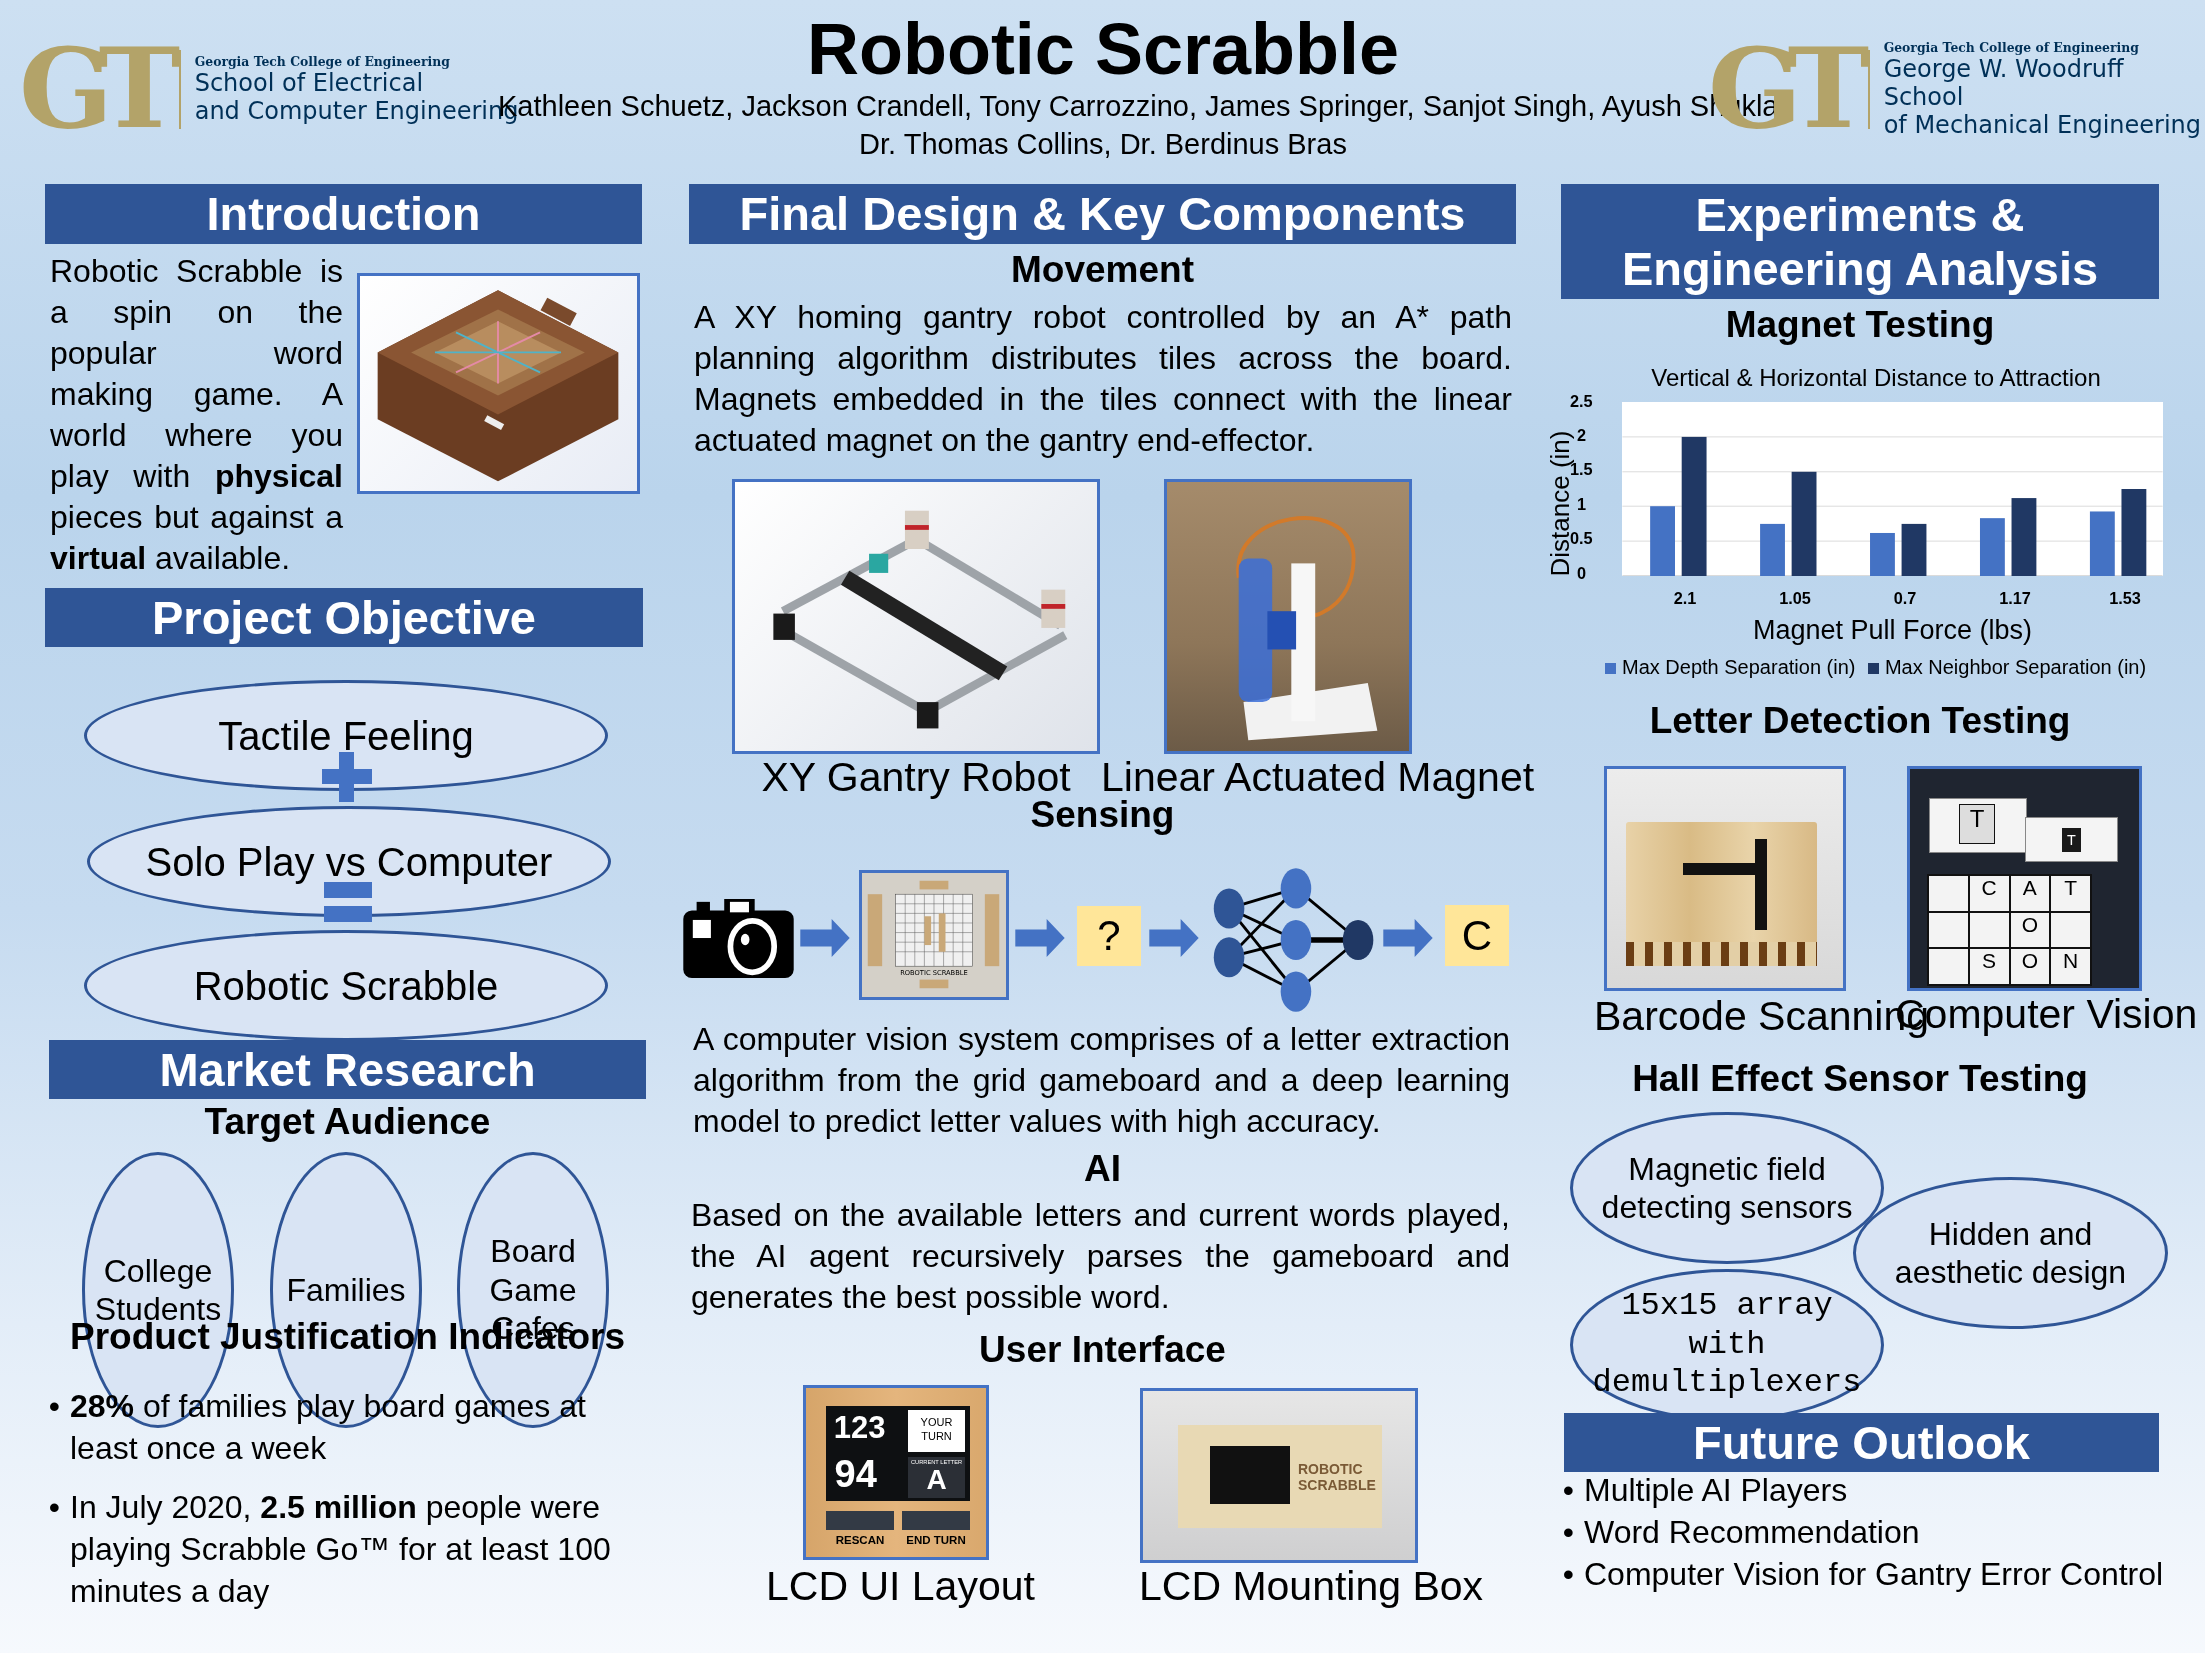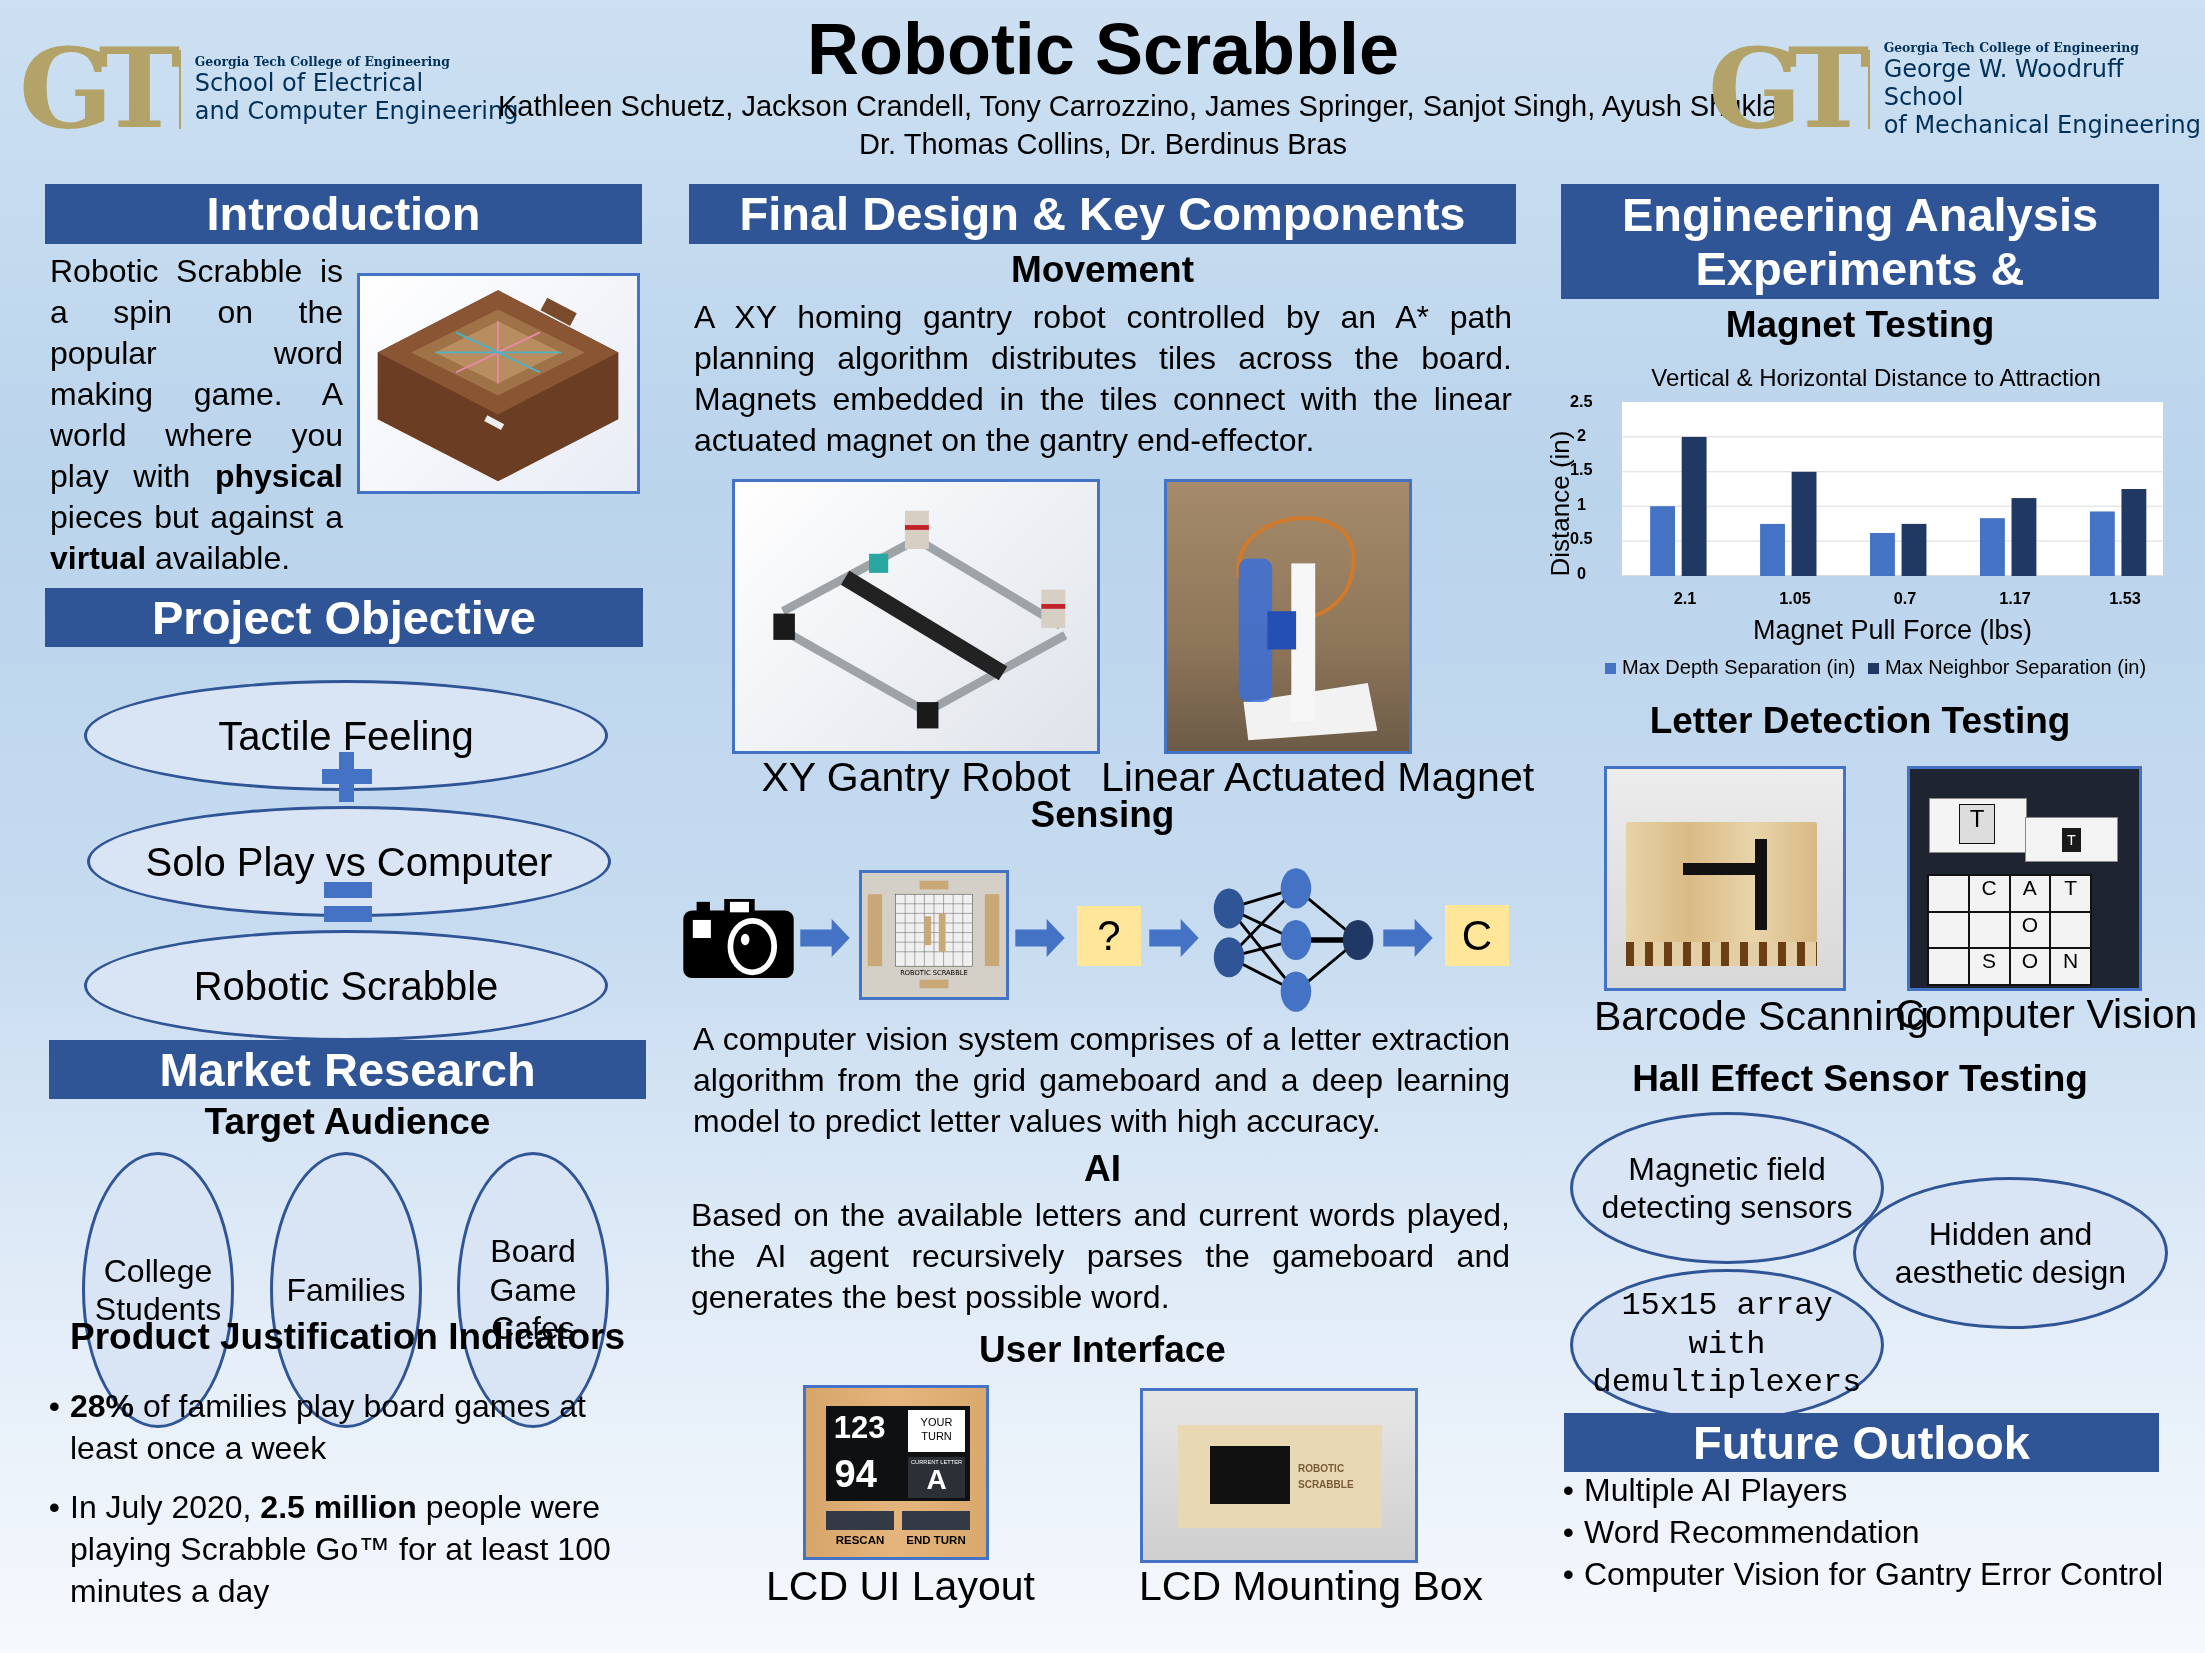--- a/index.html
+++ b/index.html
@@ -274,8 +274,8 @@
 <div class="caption" style="left:1139px; top:1563px; width:282px;">LCD Mounting Box</div>
 
 <div class="banner" style="left:1561px; top:184px; width:598px; height:115px; flex-direction:column; line-height:54px;">
+  <div>Experiments &amp;</div>
   <div>Engineering Analysis</div>
-  <div>Experiments &amp;</div>
 </div>
 <div class="subhead" style="left:1561px; top:304px; width:598px;">Magnet Testing</div>
 

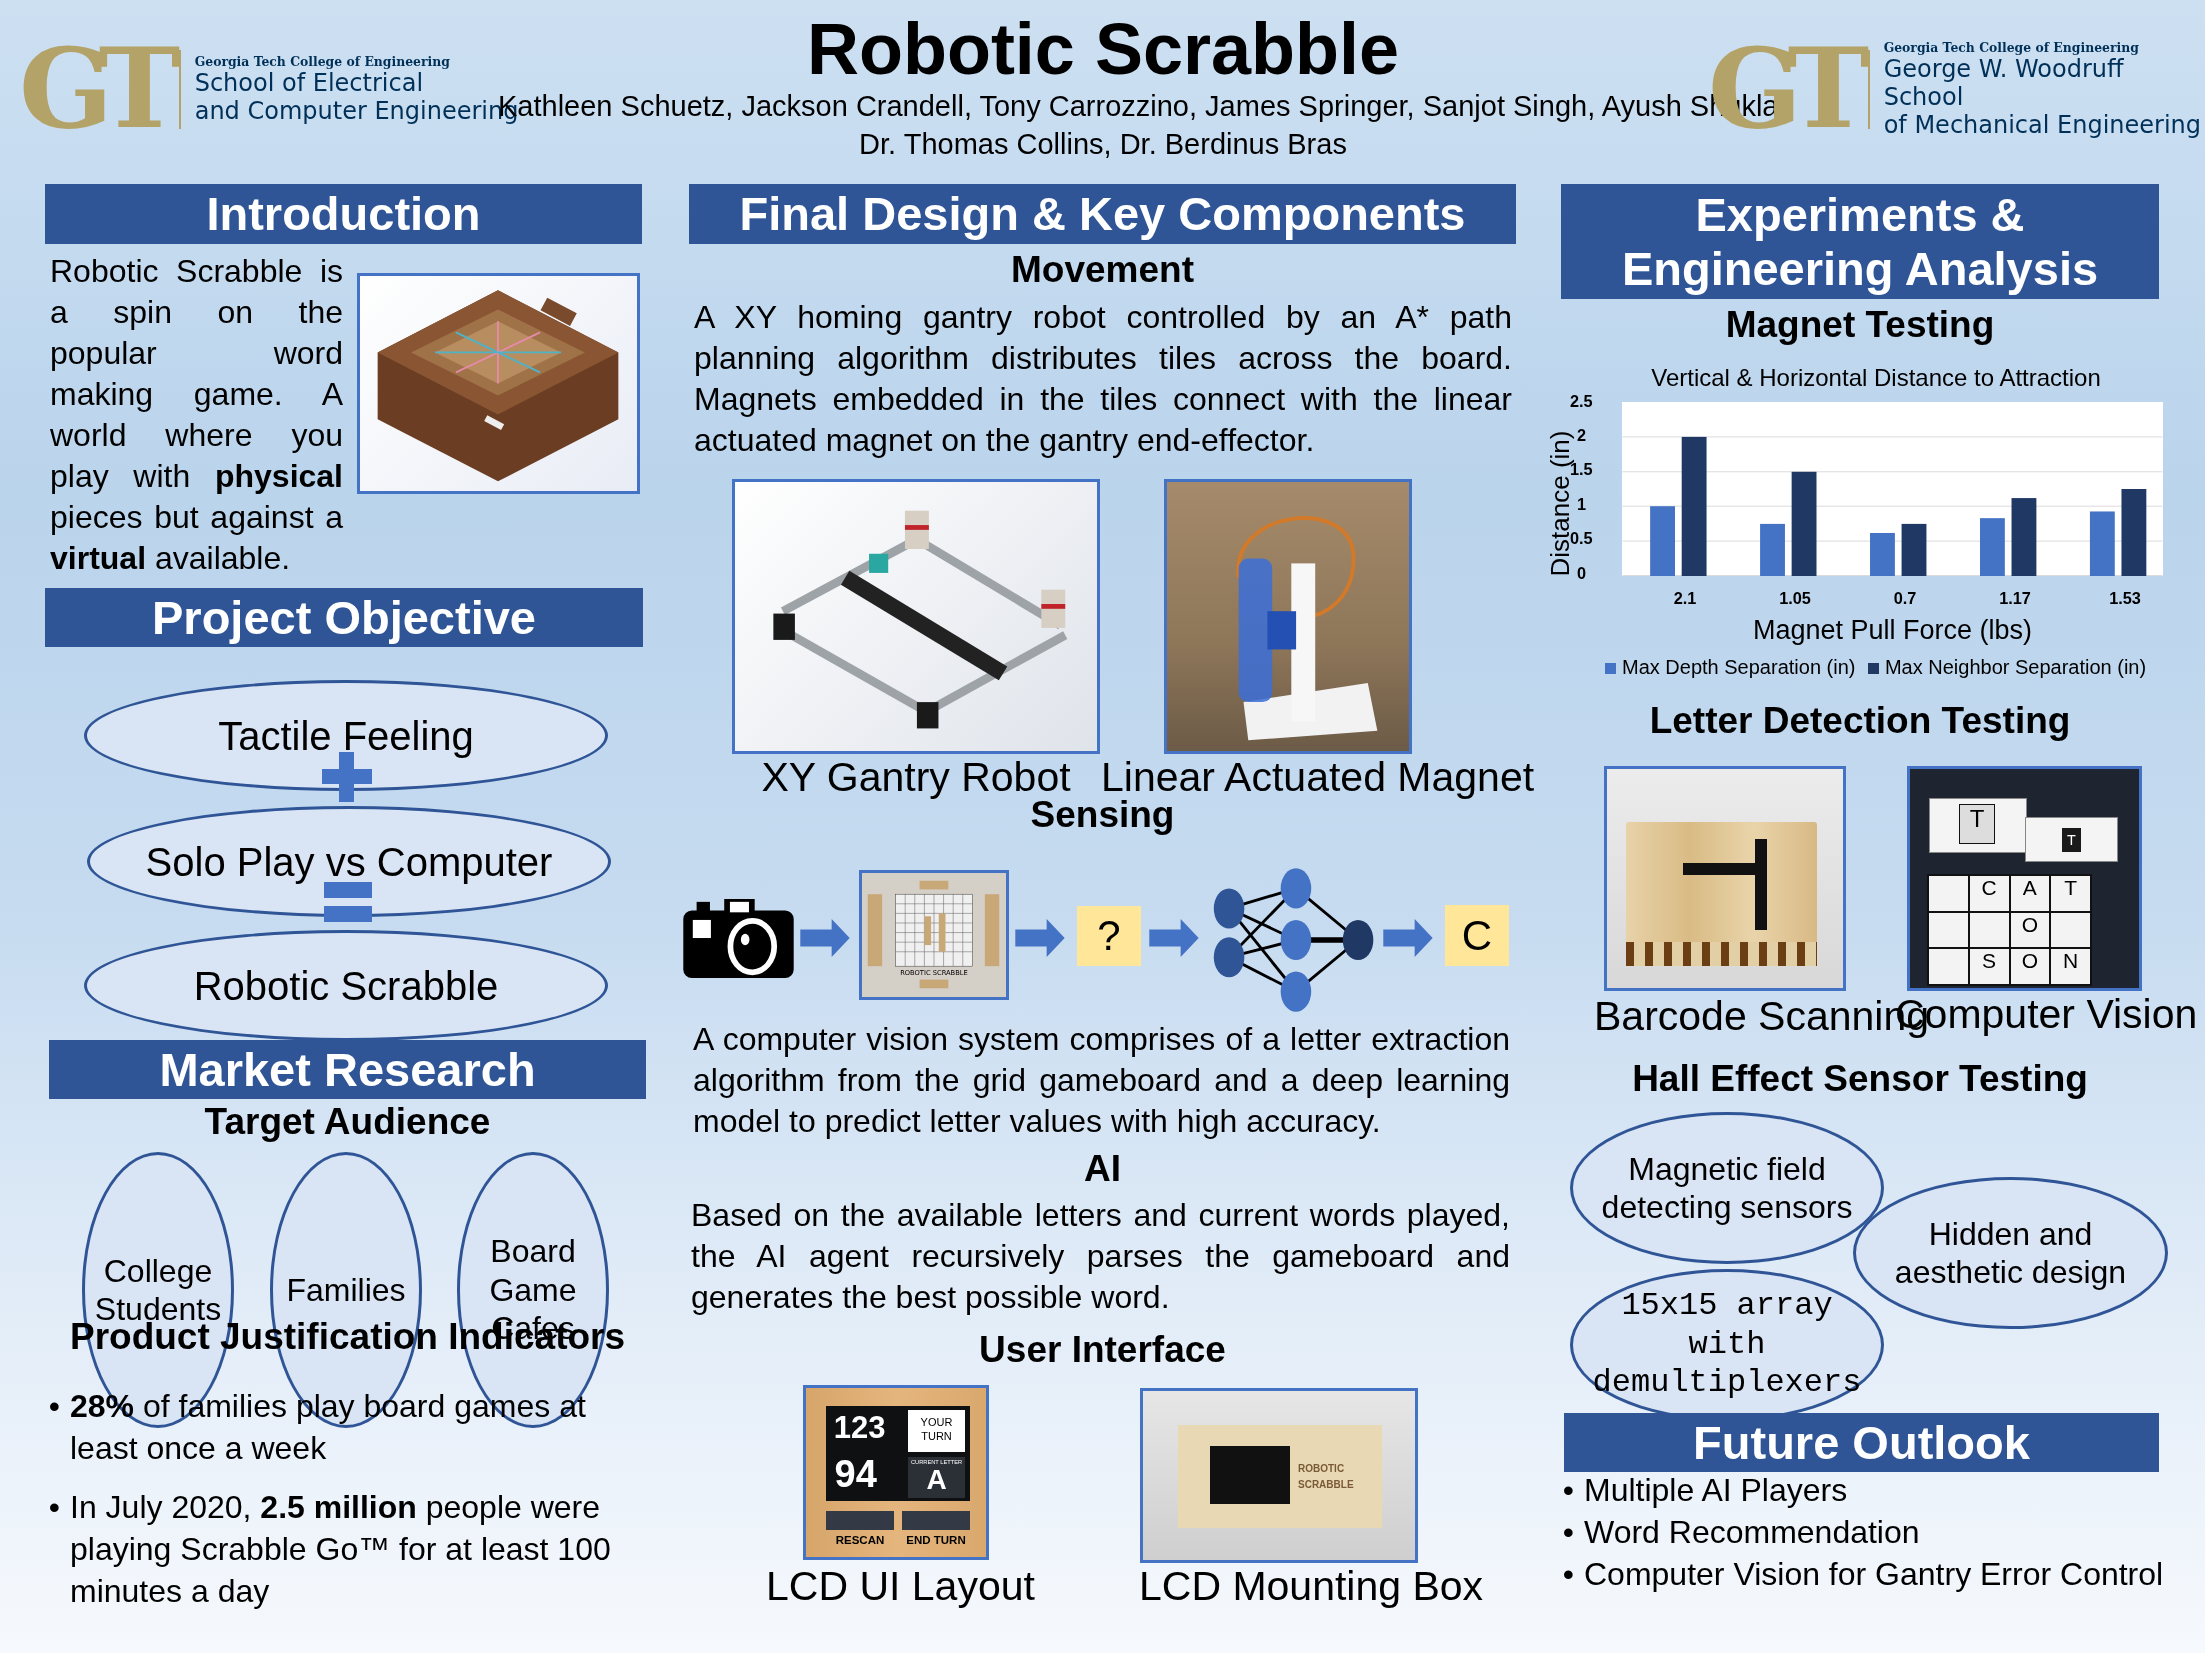--- a/index.html
+++ b/index.html
@@ -264,7 +264,7 @@
 <div class="photo" style="left:1140px; top:1388px; width:278px; height:175px; background:linear-gradient(180deg,#e6e6e6,#cfcfd0);">
   <div class="abs" style="left:35px; top:34px; width:204px; height:103px; background:#e8d9b4;">
     <div class="abs" style="left:32px; top:21px; width:80px; height:58px; background:#111;"></div>
-    <div class="abs" style="left:120px; top:36px; color:#7a5a36; font-weight:bold; font-size:10px; line-height:16.3px;">
+    <div class="abs" style="left:120px; top:36px; color:#7a5a36; font-weight:bold; font-size:14px; line-height:16.3px;">
       <div>ROBOTIC</div>
       <div>SCRABBLE</div>
     </div>

